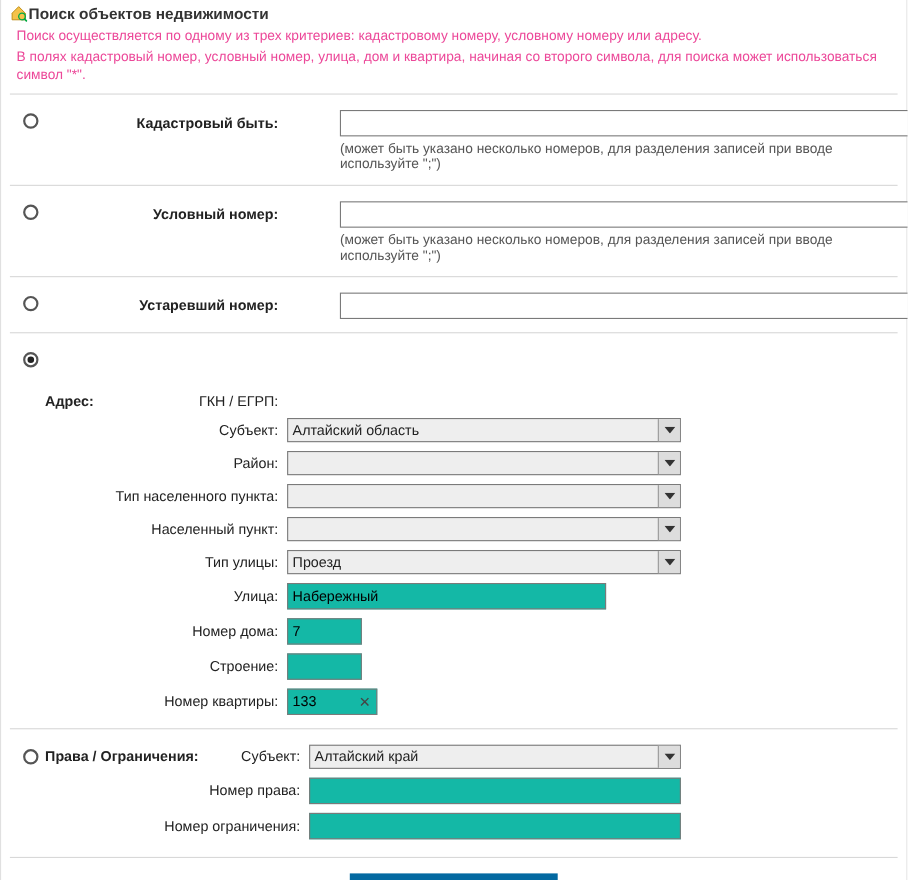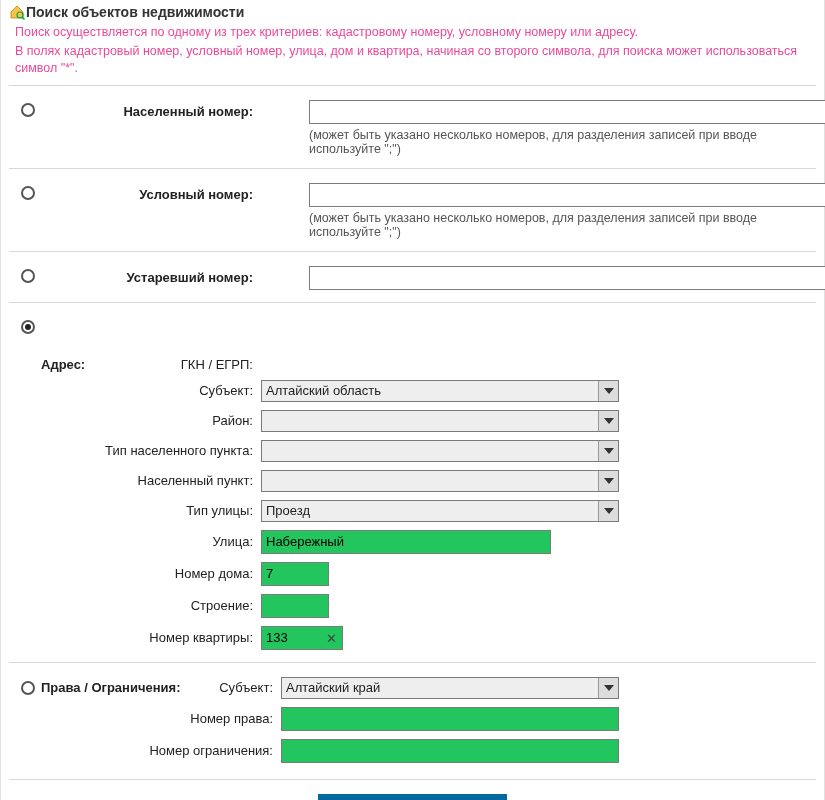--- a/index.html
+++ b/index.html
@@ -205,7 +205,7 @@
       <div class="radio-col">
         <span class="radio"></span>
       </div>
-      <div class="label-col"><span class="bold">Населенный номер:</span></div>
+      <div class="label-col"><span class="bold">Кадастровый быть:</span></div>
       <div class="field-col">
         <input class="input-full" value="" style="">
         <div class="hint">(может быть указано несколько номеров, для разделения записей при вводе используйте ";")</div>

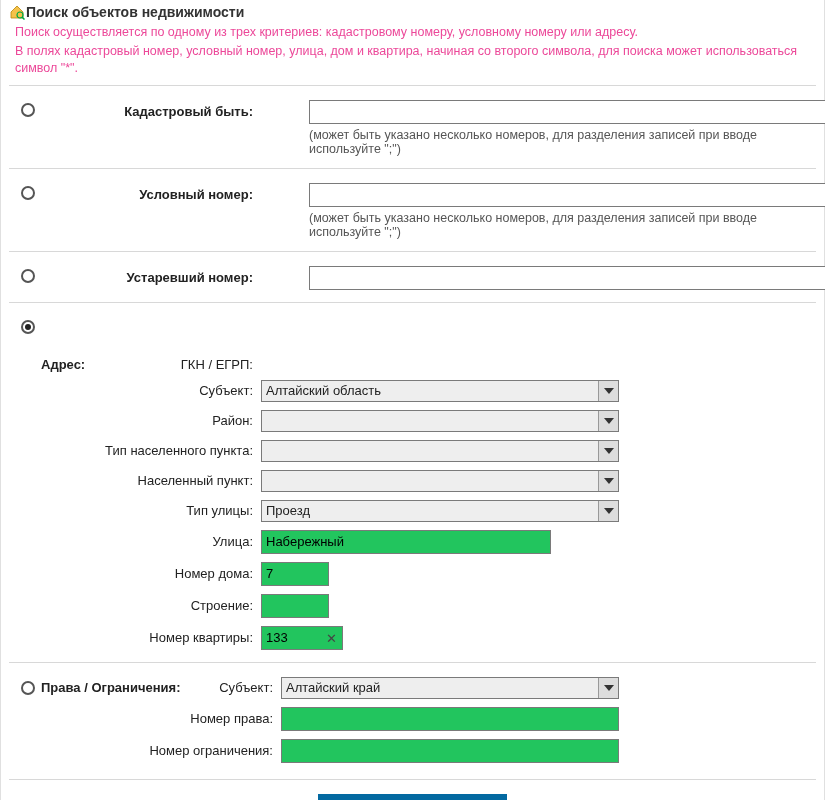--- a/index.html
+++ b/index.html
@@ -127,7 +127,7 @@
     font-size: 13px;
     padding: 2px 4px;
     border: 1px solid #7a7a7a;
-    background: #22c55e;
+    background: #14b8a6;
     font-family: inherit;
   }
   .clear-x {

